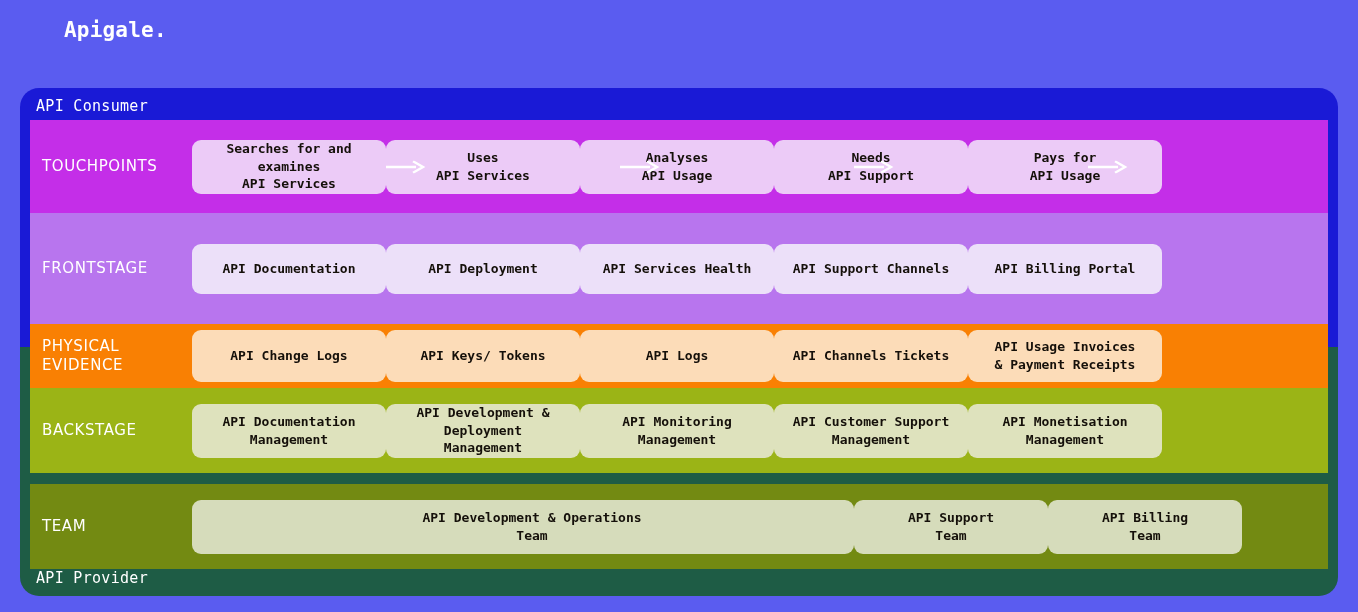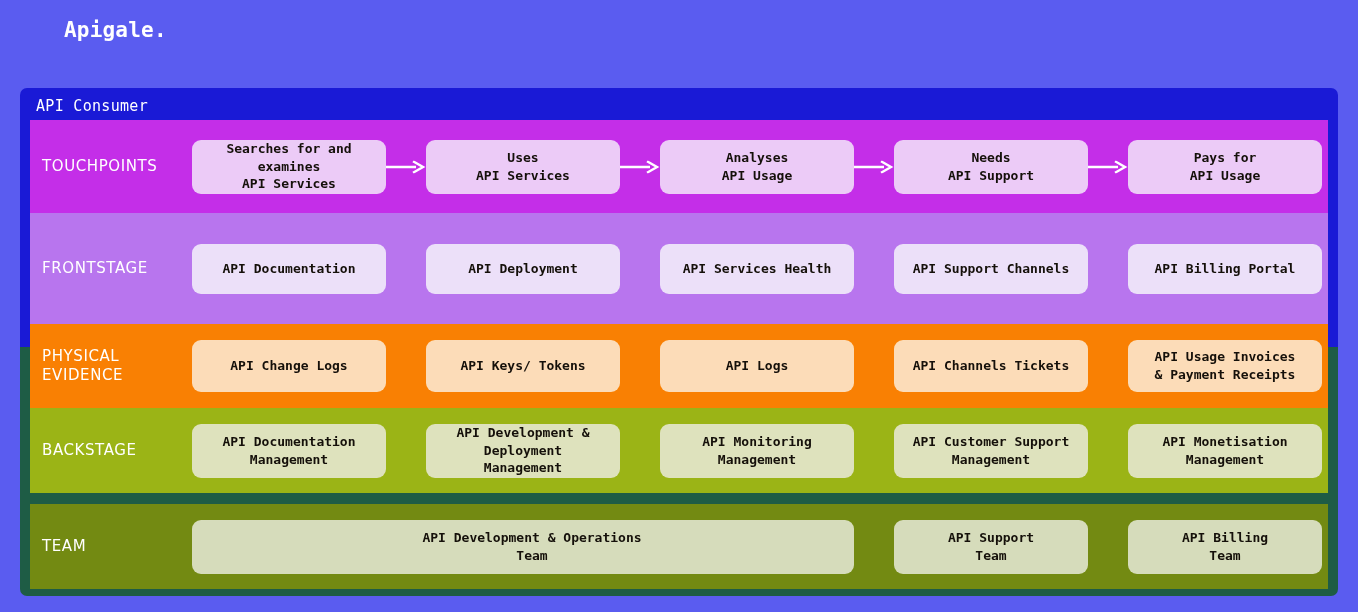--- a/index.html
+++ b/index.html
@@ -36,7 +36,7 @@
     top: 88px;
     width: 1318px;
     height: 508px;
-    border-radius: 7px;
+    border-radius: 19px;
     overflow: hidden;
     text-decoration: underline;
   }

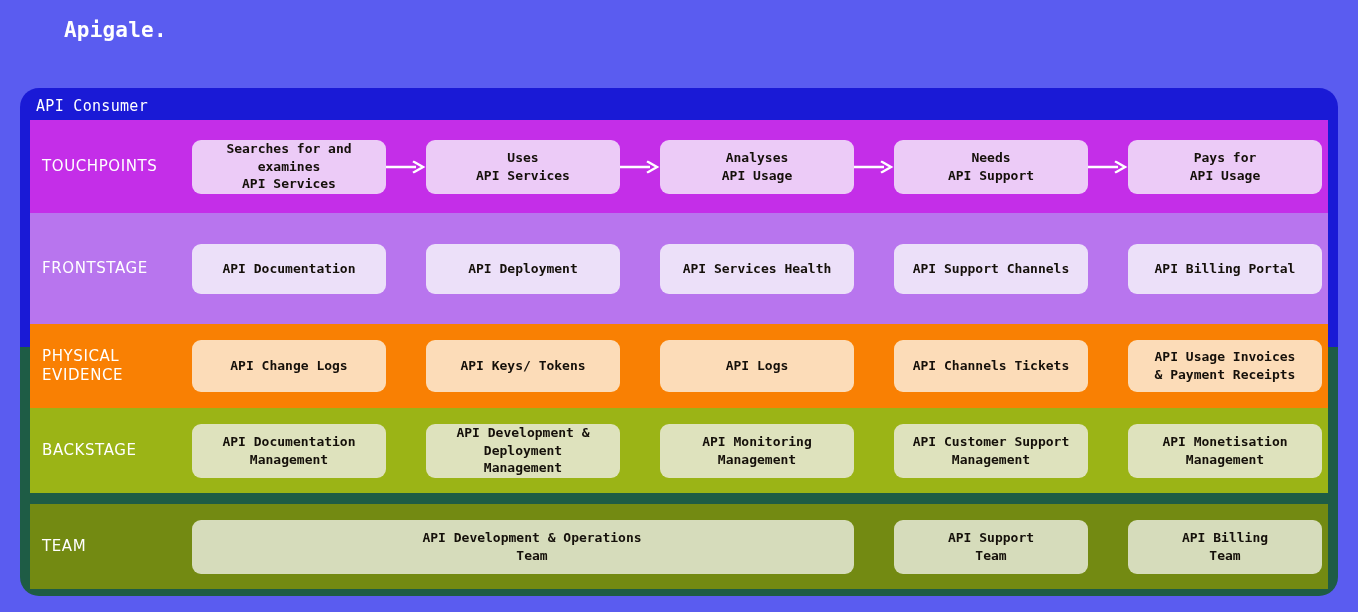--- a/index.html
+++ b/index.html
@@ -97,7 +97,6 @@
     flex: 1 1 auto;
     display: flex;
     align-items: flex-start;
-    gap: 40px;
     padding-right: 18px;
   }
 

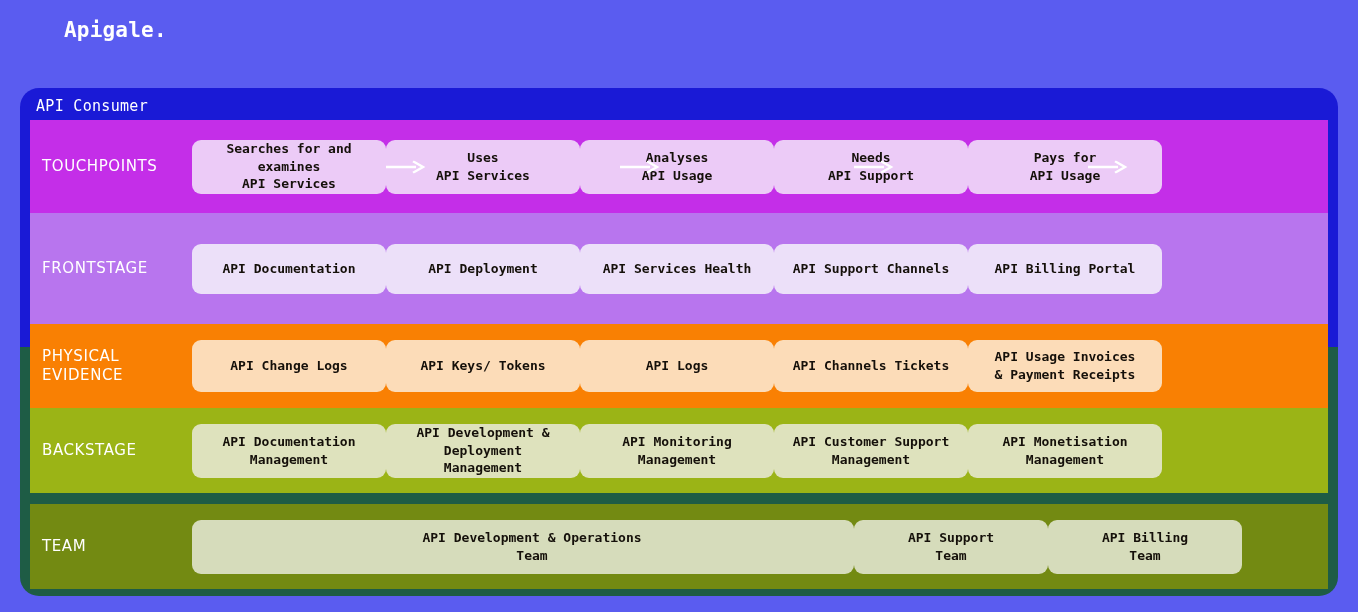--- a/index.html
+++ b/index.html
@@ -124,7 +124,7 @@
   .row.frontstage        { height: 111px; background: #b875ee; }
   .row.frontstage .card  { background: #ece0f9; height: 50px; }
 
-  .row.physical          { height: 84px; background: #f98003; }
+  .row.physical          { height: 64px; background: #f98003; }
   .row.physical .card    { background: #fcdcb8; height: 52px; }
 
   .row.backstage         { height: 85px; background: #9bb416; }

